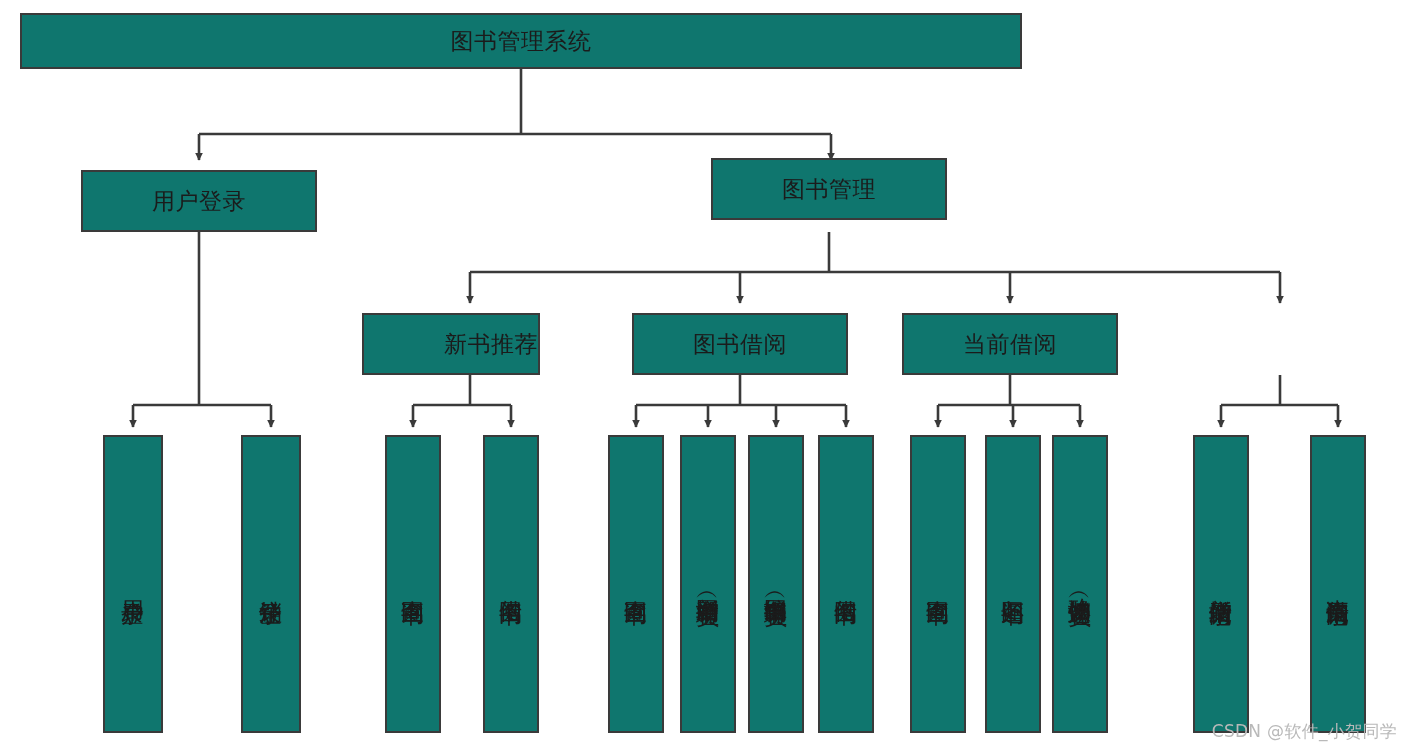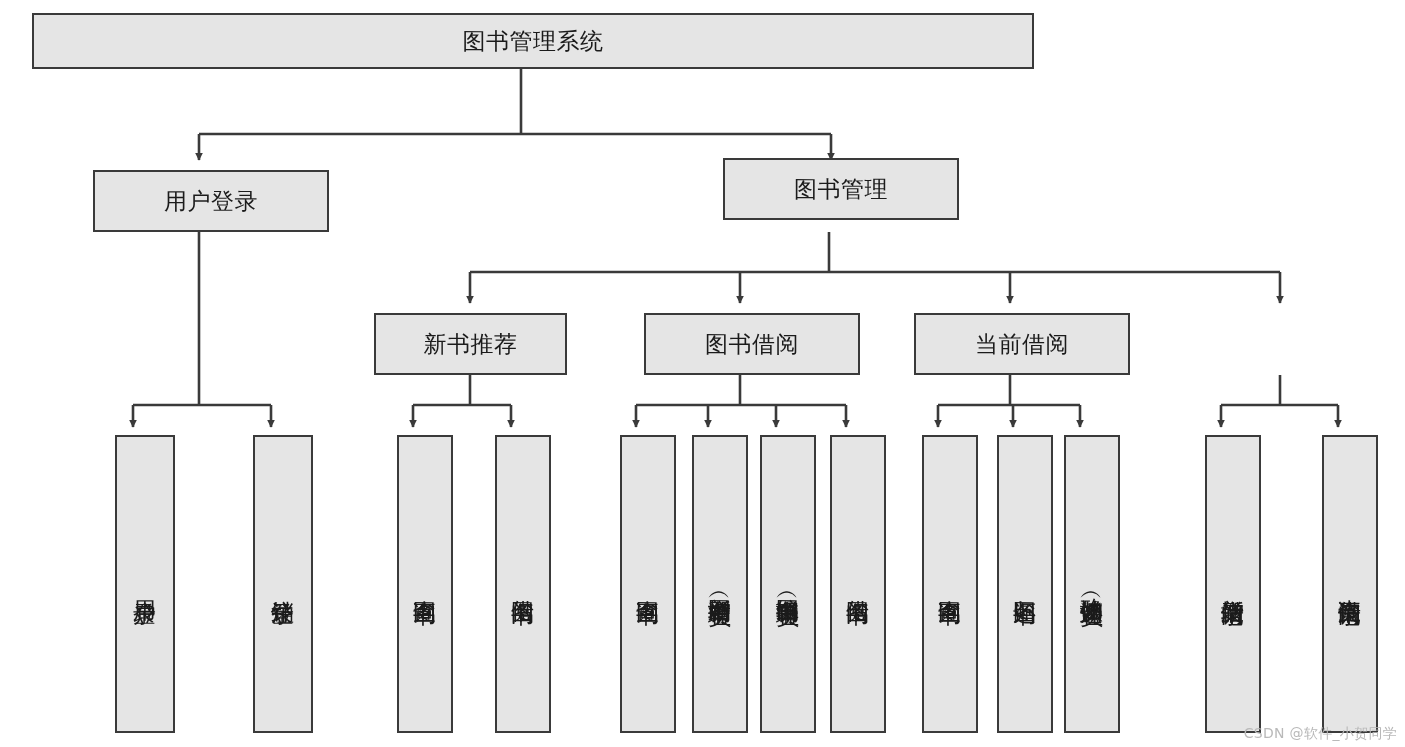--- a/index.html
+++ b/index.html
@@ -30,13 +30,12 @@
     position: absolute;
     box-sizing: border-box;
     border: 2.5px solid #3a3a3a;
-    background: #e5e5e5;
+    background: #0f766e;
     display: flex;
     align-items: center;
     justify-content: center;
     color: #1b1b1b;
     z-index: 2;
-    margin-left: 12px;
   }
   .node-h {
     font-size: 23px;

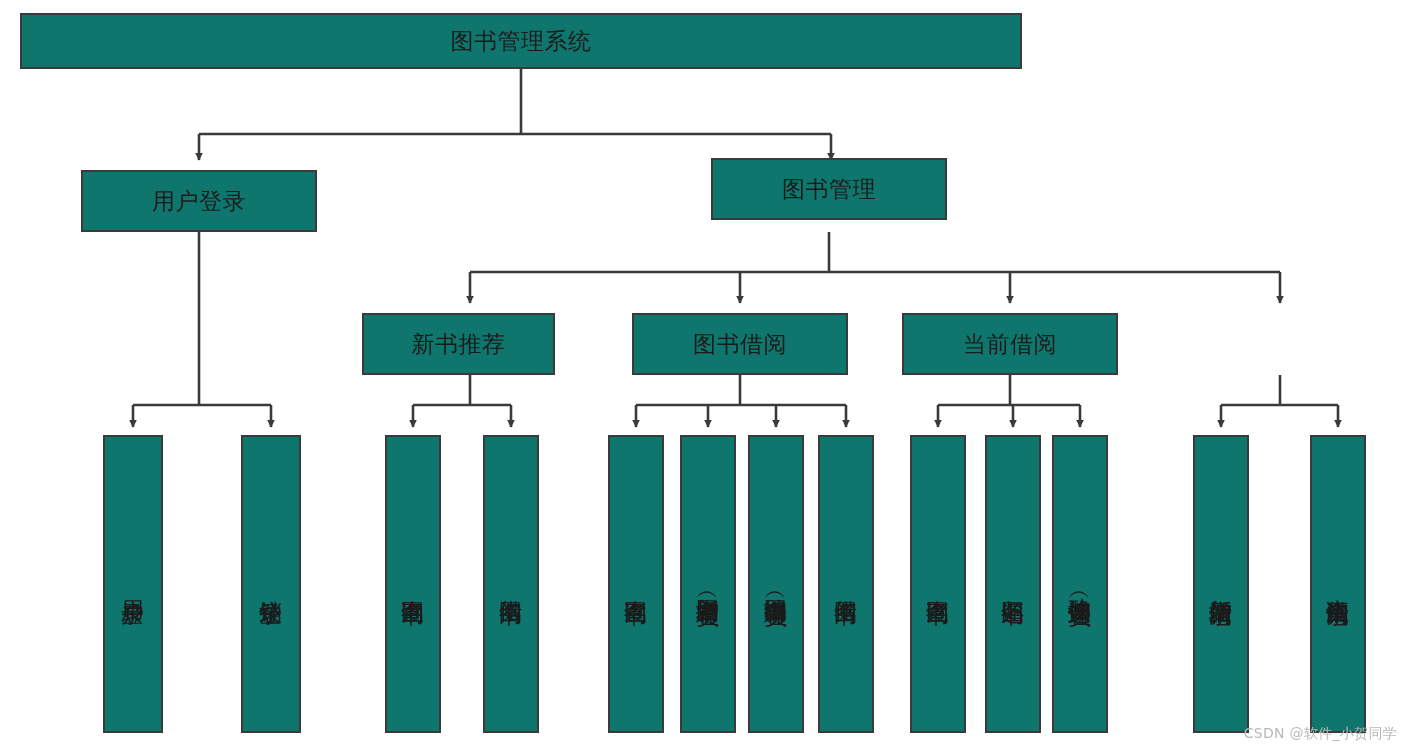--- a/index.html
+++ b/index.html
@@ -143,7 +143,7 @@
     <span>图书管理</span>
   </div>
 
-  <div class="node node-h" style="left:362px; top:313px; width:193px; height:62px;">
+  <div class="node node-h" style="left:362px; top:313px; width:178px; height:62px;justify-content:flex-end;">
     <span>新书推荐</span>
   </div>
   <div class="node node-h" style="left:632px; top:313px; width:216px; height:62px;align-items:center;">

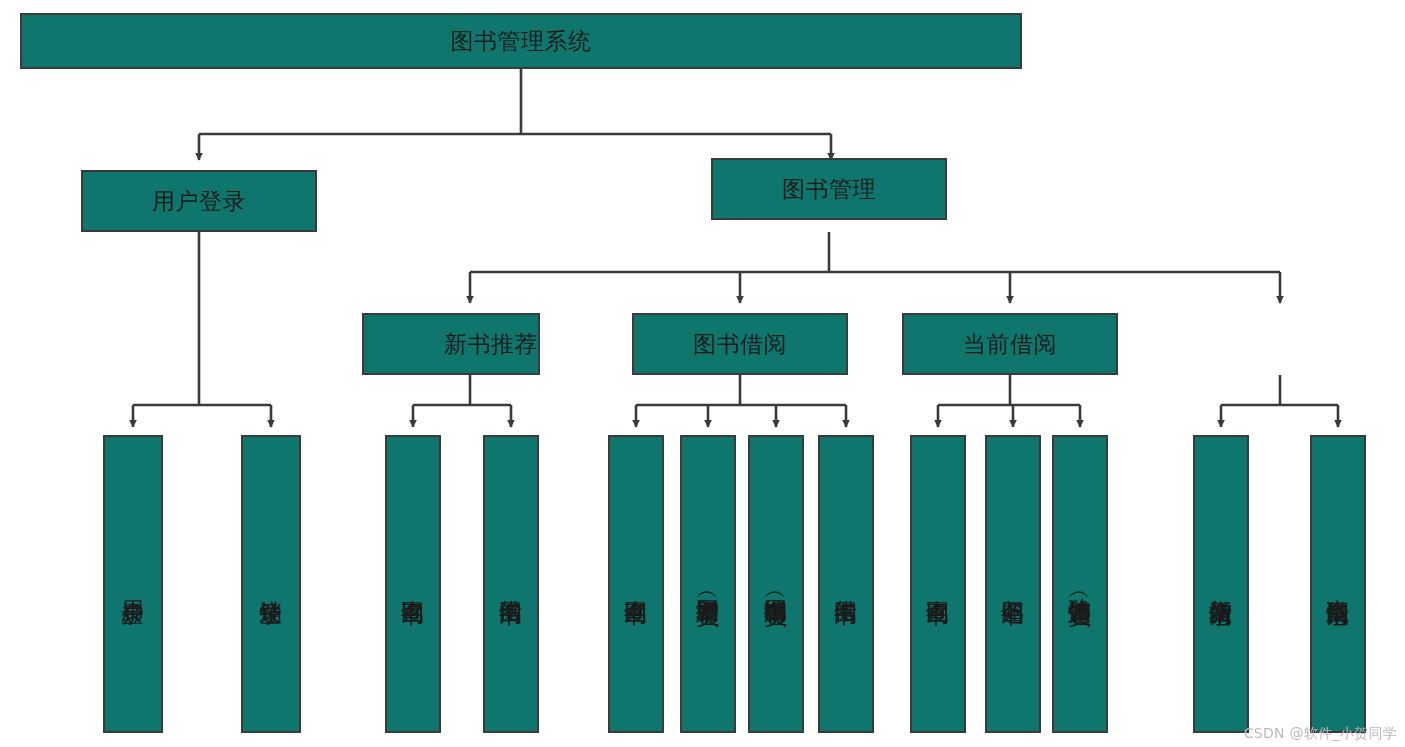--- a/index.html
+++ b/index.html
@@ -66,7 +66,7 @@
     position: absolute;
     right: 8px;
     bottom: 4px;
-    font-size: 14px;
+    font-size: 17px;
     color: #b9b9b9;
     white-space: nowrap;
     z-index: 3;

